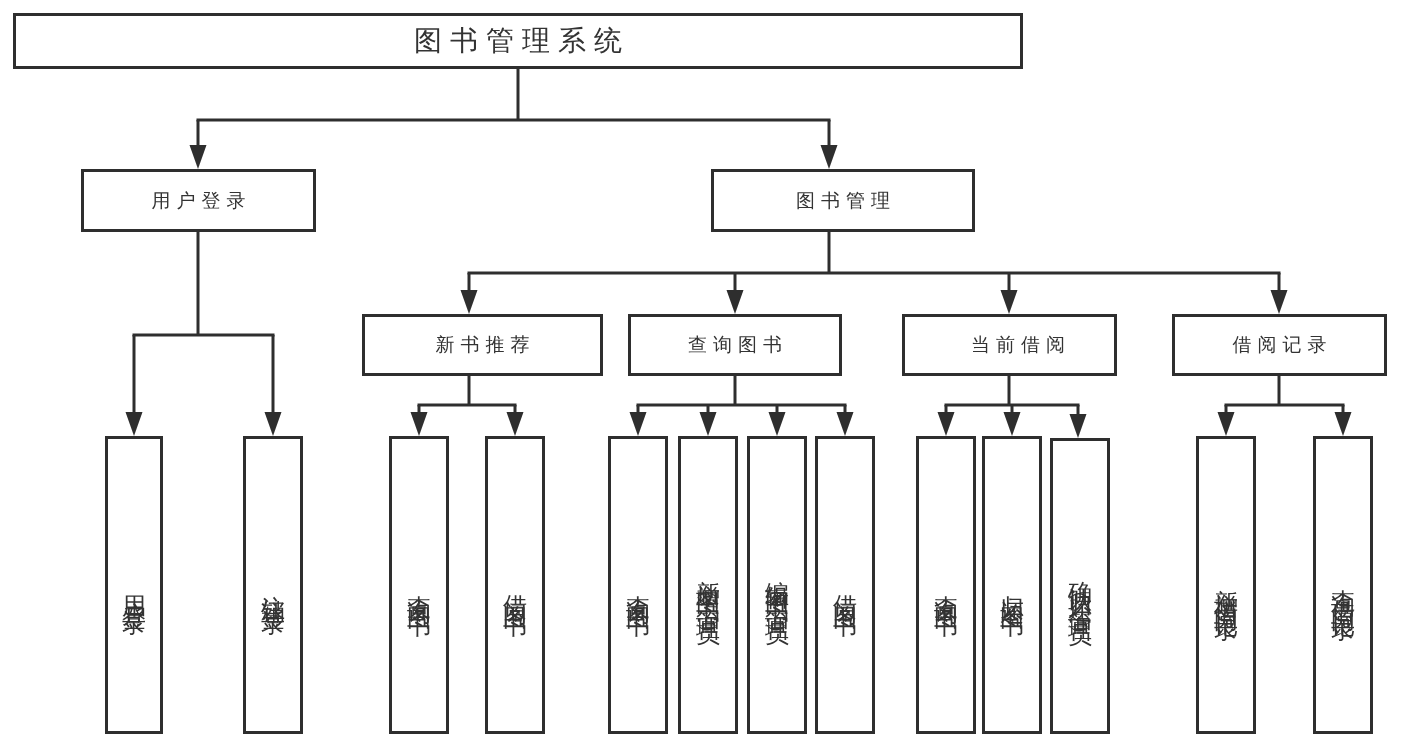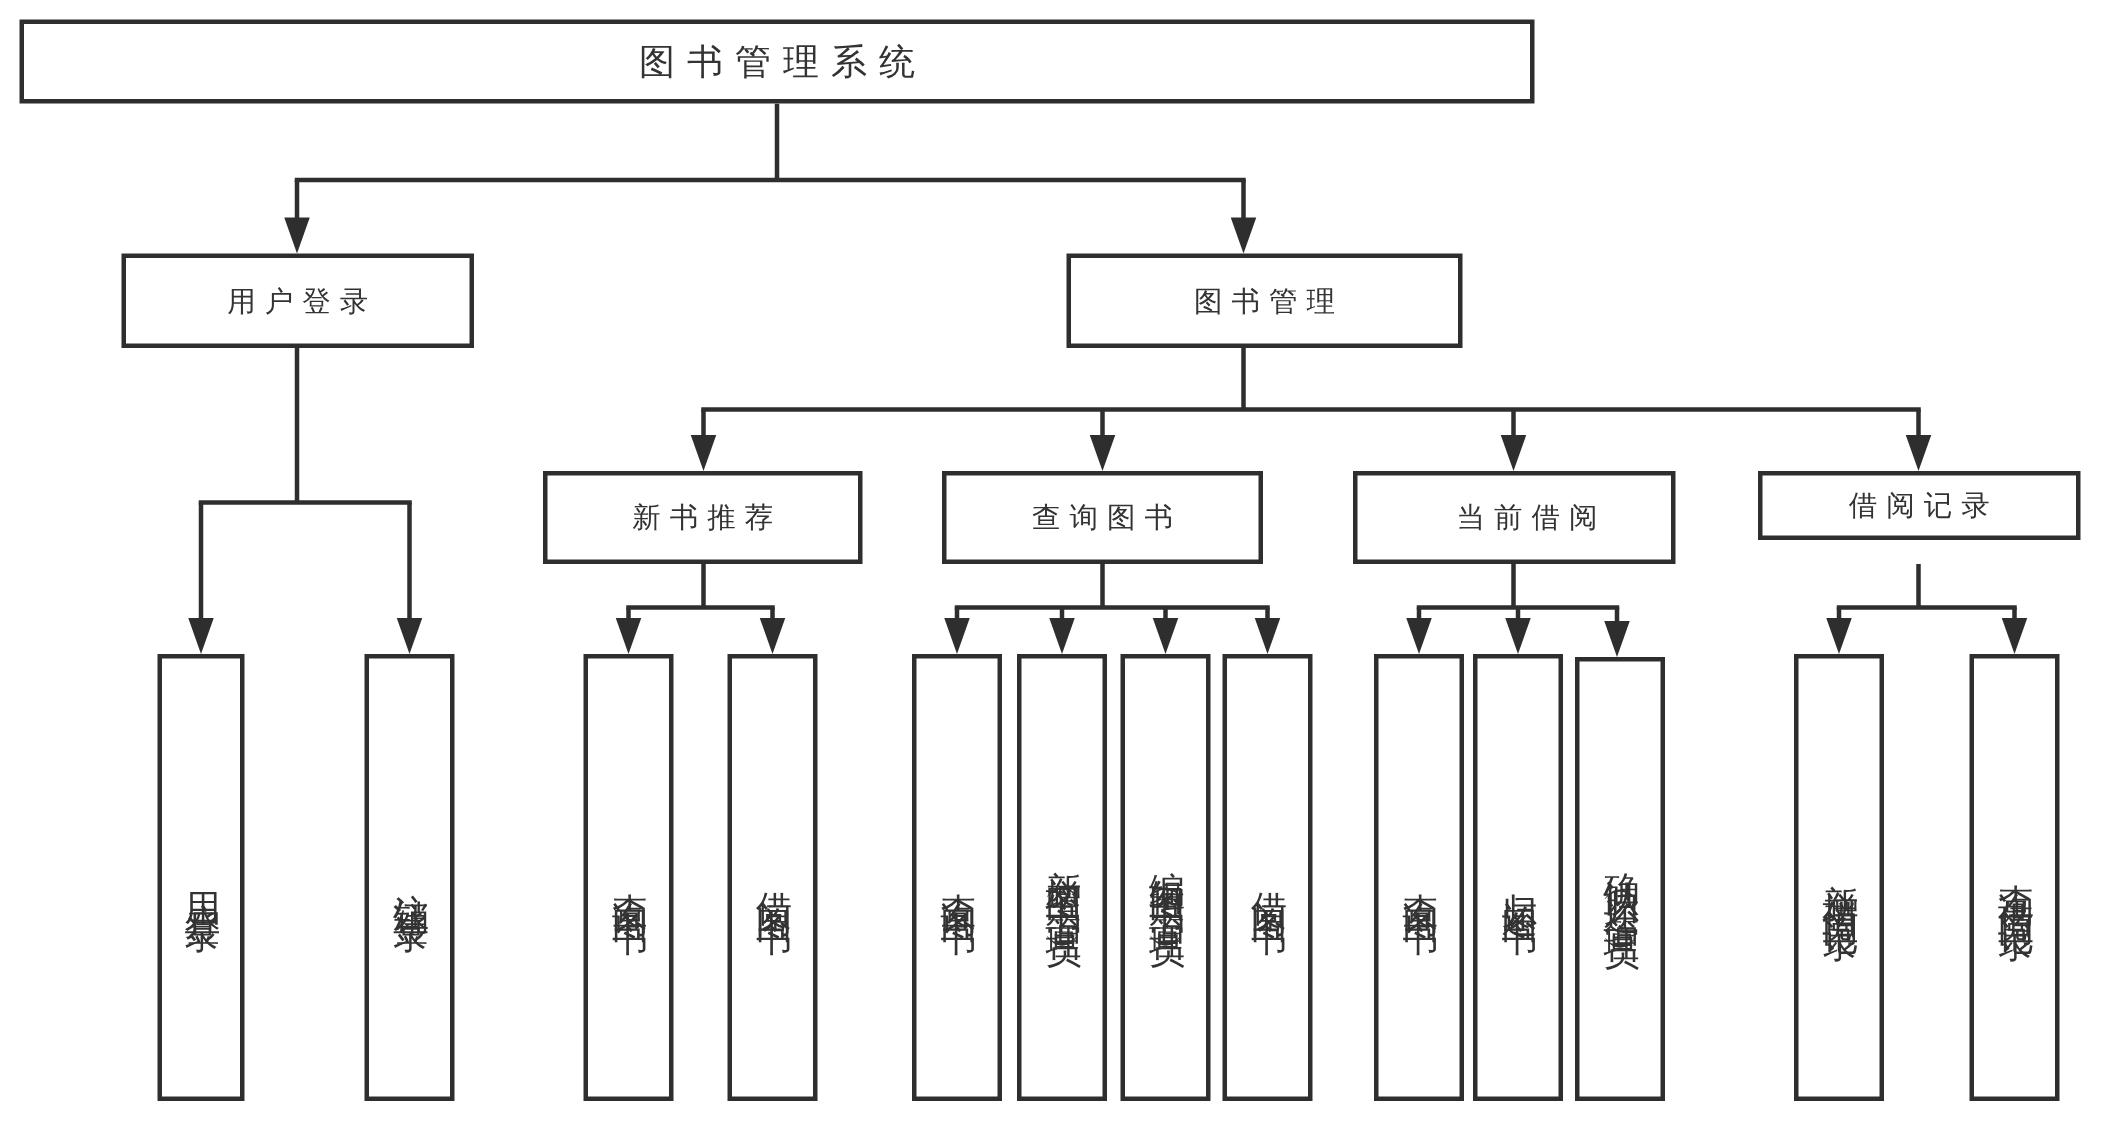--- a/index.html
+++ b/index.html
@@ -34,7 +34,7 @@
     margin-right: -6px; 
     white-space: nowrap;
   }
-  .node.root span { font-size: 24px; letter-spacing: 8px; margin-right: -8px; }
+  .node.root span { font-size: 28px; letter-spacing: 8px; margin-right: -8px; }
   .node.v span {
     writing-mode: vertical-rl;
     text-orientation: mixed;

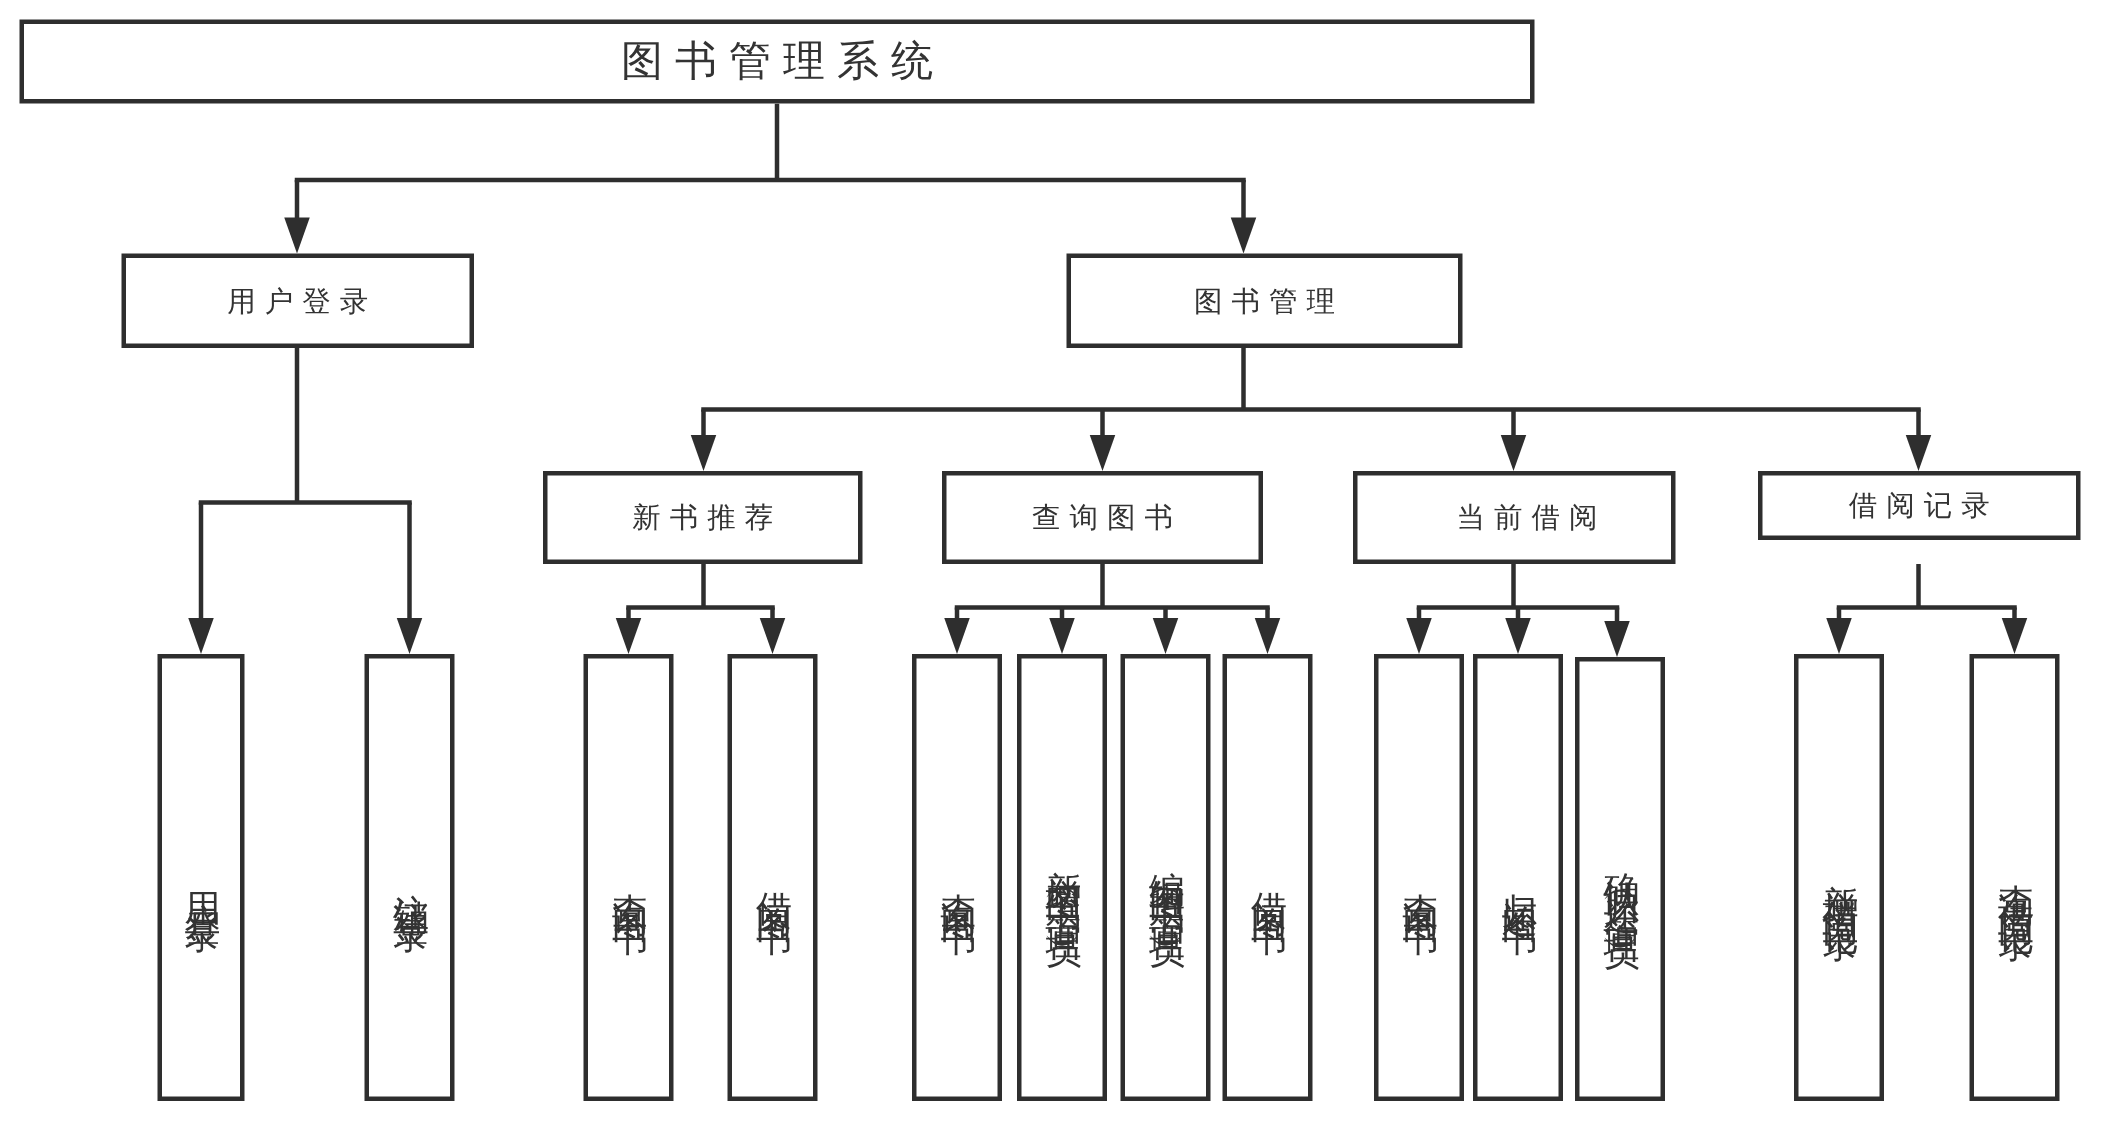--- a/index.html
+++ b/index.html
@@ -123,7 +123,7 @@
       <div class="node h" style="left: 711px; top: 169px; width: 264px; height: 63px;">
         <span>图书管理</span>
       </div>
-      <div class="node h" style="left: 362px; top: 314px; width: 213px; height: 62px;">
+      <div class="node h" style="left: 362px; top: 314px; width: 241px; height: 62px;">
         <span>新书推荐</span>
       </div>
       <div class="node h" style="left: 628px; top: 314px; width: 214px; height: 62px;">

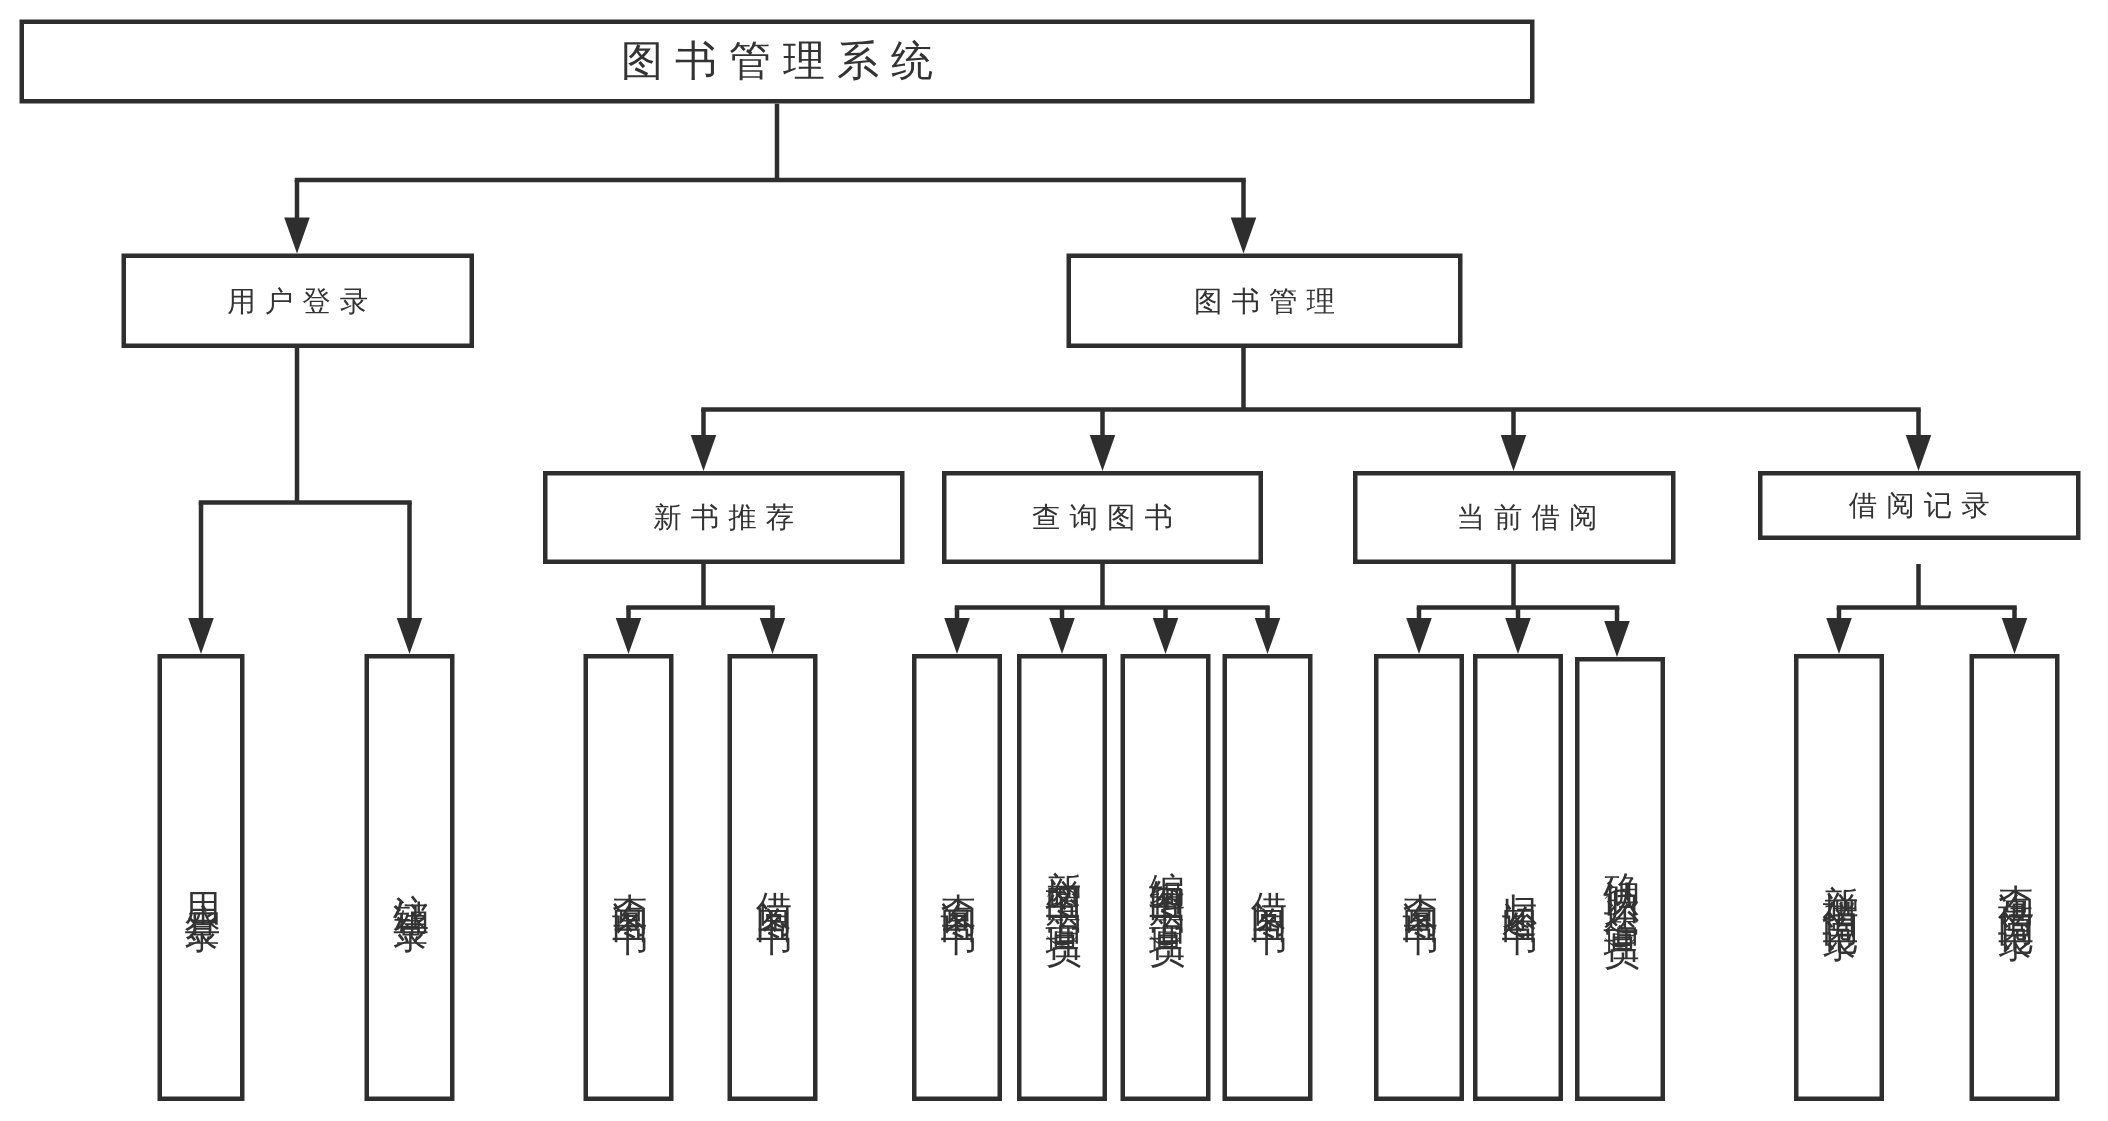--- a/index.html
+++ b/index.html
@@ -132,7 +132,7 @@
       <div class="node h" style="left: 902px; top: 314px; width: 215px; height: 62px; padding-left: 17px;">
         <span>当前借阅</span>
       </div>
-      <div class="node h" style="left: 1172px; top: 314px; width: 215px; height: 46px;">
+      <div class="node h" style="left: 1172px; top: 314px; width: 215px; height: 62px;">
         <span>借阅记录</span>
       </div>
       <div class="node v" style="left: 105px; top: 436px; width: 58px; height: 298px;">

